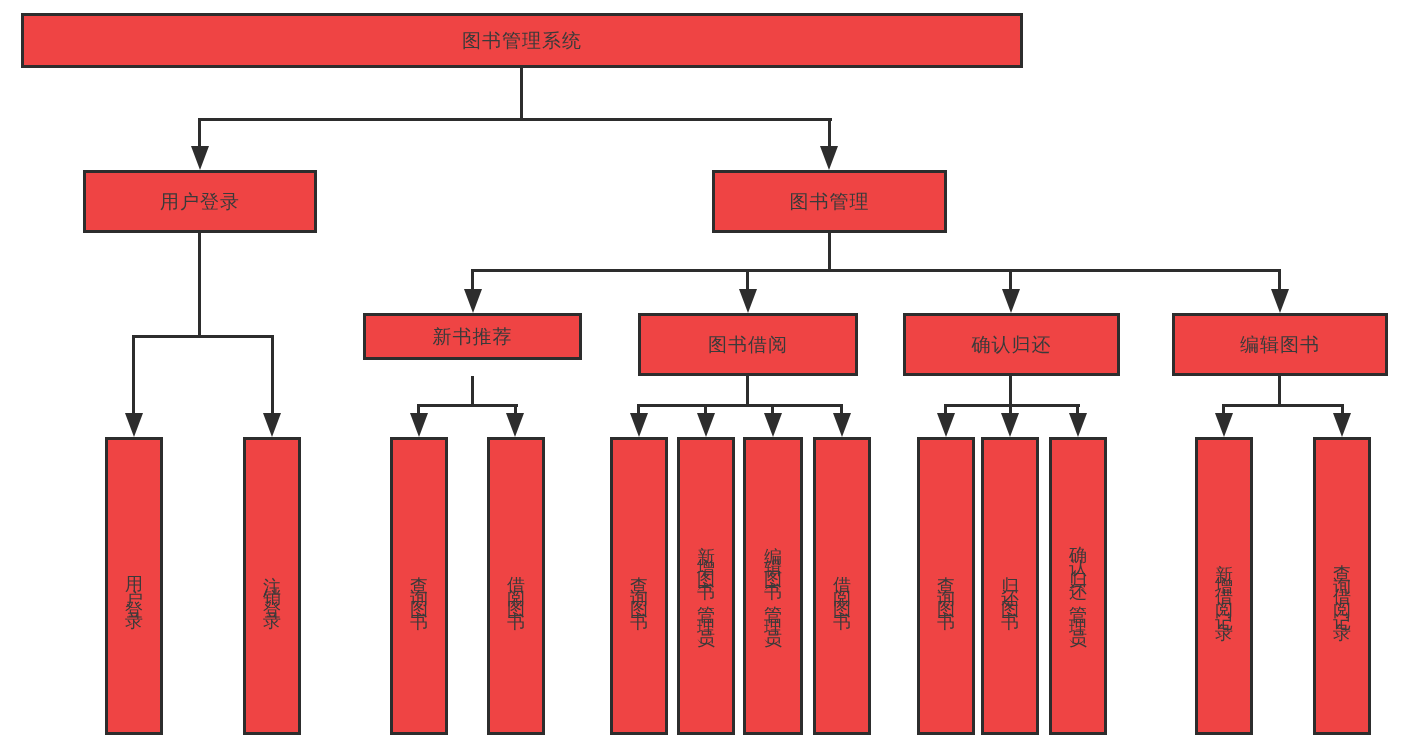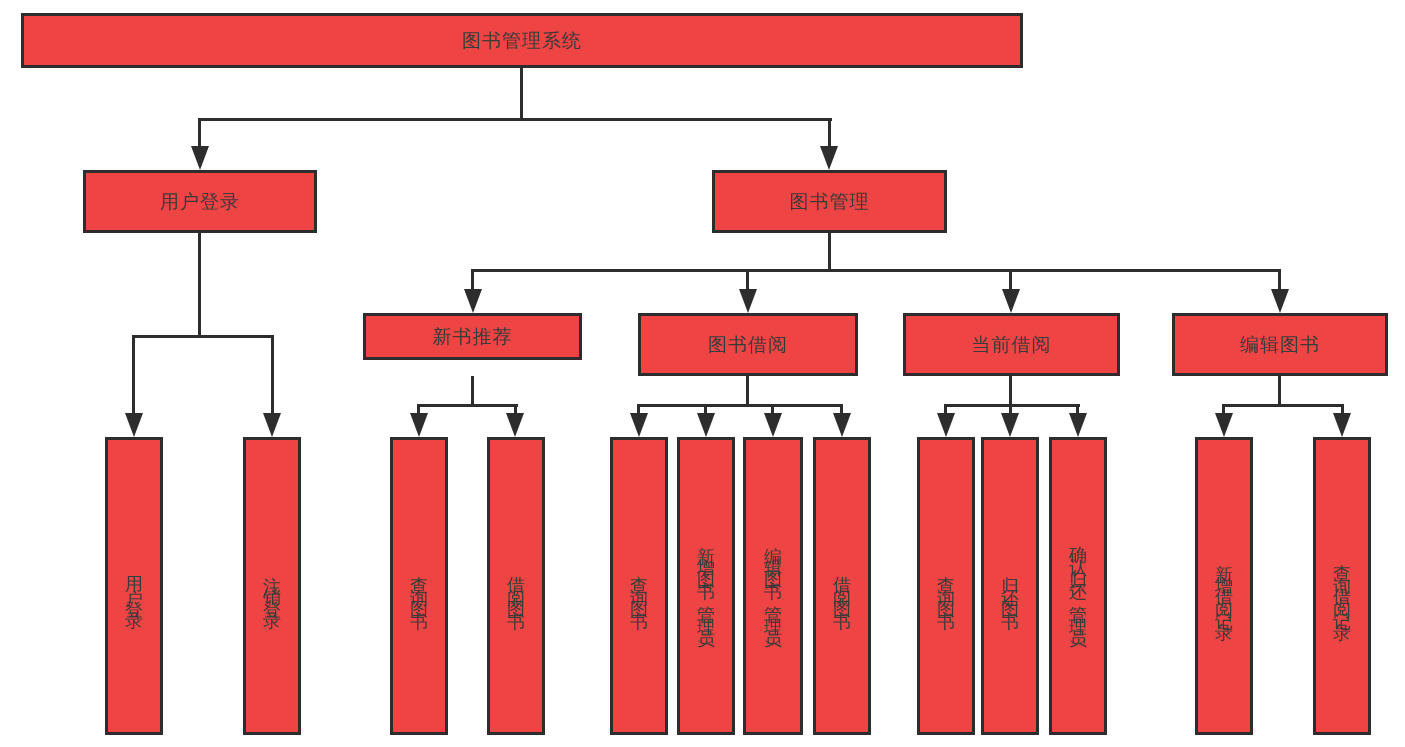--- a/index.html
+++ b/index.html
@@ -53,7 +53,7 @@
 
   <div class="node h" style="left:363px;top:313px;width:219px;height:47px">新书推荐</div>
   <div class="node h" style="left:638px;top:313px;width:220px;height:63px">图书借阅</div>
-  <div class="node h" style="left:903px;top:313px;width:217px;height:63px">当前借阅</div>
+  <div class="node h" style="left:903px;top:313px;width:217px;height:63px">确认归还</div>
   <div class="node h" style="left:1172px;top:313px;width:216px;height:63px">编辑图书</div>
 
   <div class="node v" style="left:105px;top:437px;width:58px;height:298px">

